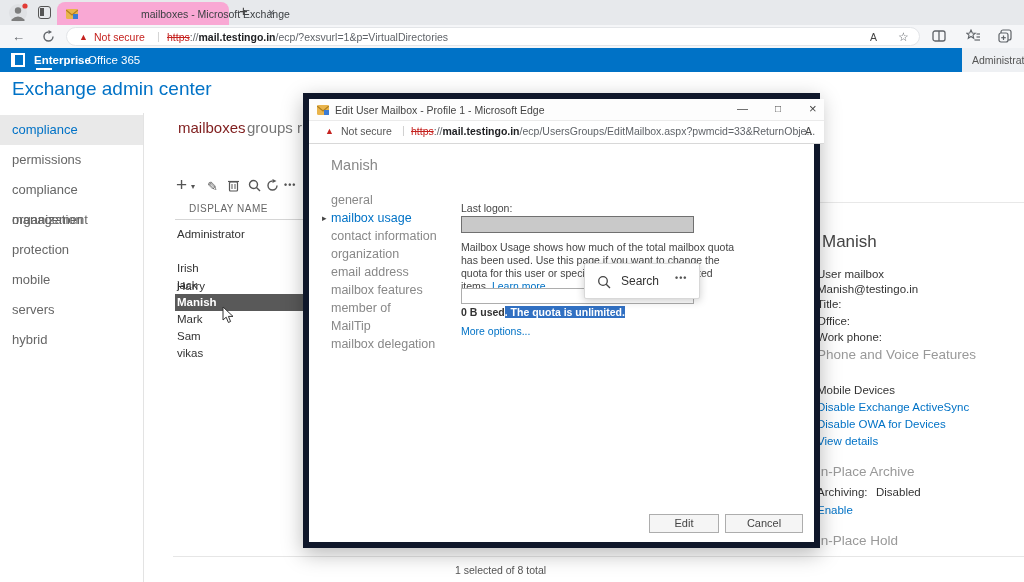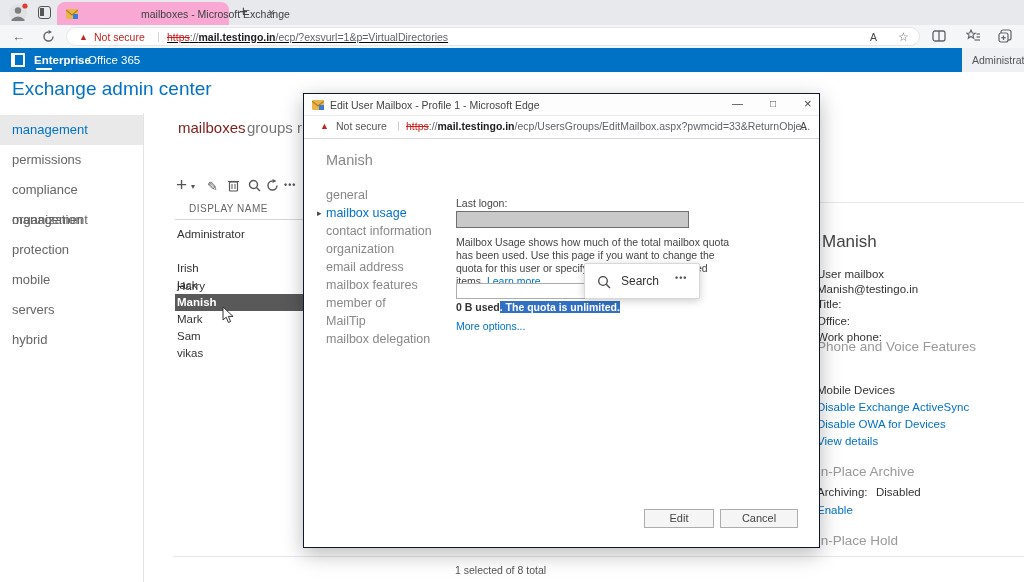--- a/index.html
+++ b/index.html
@@ -111,7 +111,7 @@
     <span class="abs red" style="left:12px; top:4px; font-size:9px;">▲</span>
     <span class="abs red nowrap" style="left:27px; top:3px; font-size:10.5px;">Not secure</span>
     <span class="abs" style="left:90px; top:2px; color:#d0d0d0; font-size:11px;">|</span>
-    <span class="abs url nowrap" style="left:100px; top:3px;text-decoration:underline;"><span class="u-strike">https</span><span class="u-gray">://</span><span class="u-host">mail.testingo.in</span><span class="u-gray">/ecp/?exsvurl=1&amp;p=VirtualDirectories</span></span>
+    <span class="abs url nowrap" style="left:100px; top:3px;"><span class="u-strike">https</span><span class="u-gray">://</span><span class="u-host">mail.testingo.in</span><span class="u-gray">/ecp/?exsvurl=1&amp;p=VirtualDirectories</span></span>
     <span class="abs" style="left:803px; top:3px; font-size:10.5px; color:#444;">A</span>
     <span class="abs" style="left:831px; top:2px; font-size:12px; color:#5f6368;">☆</span>
   </div>

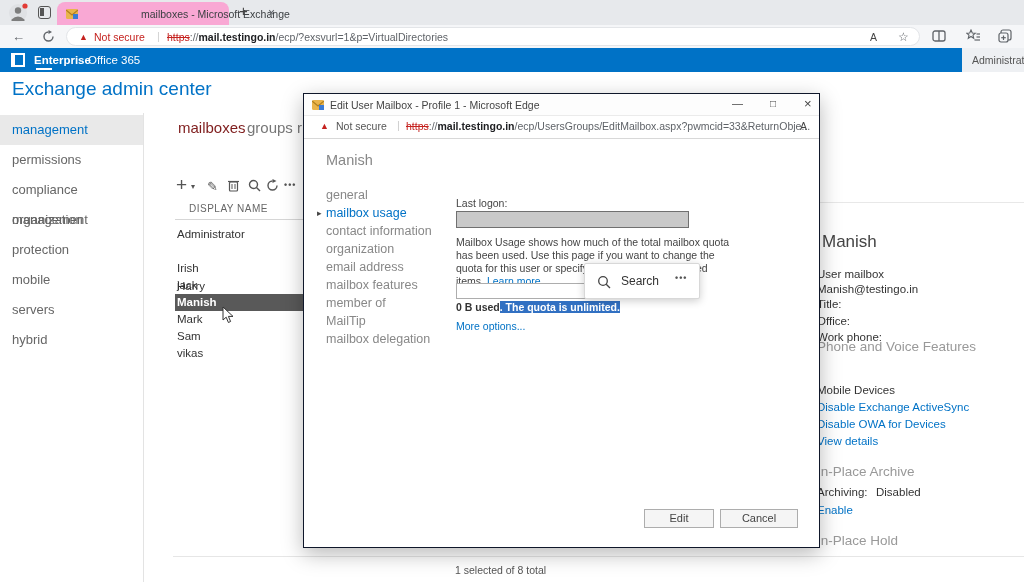--- a/index.html
+++ b/index.html
@@ -48,7 +48,7 @@
   .link { color:#0072c6; }
 
   
-  .dialog { left:303px; top:93px; width:517px; height:455px; background:#fff; border:1px solid #0f172a;
+  .dialog { left:303px; top:93px; width:517px; height:455px; background:#fff; border:6px solid #0f172a;
             box-shadow:0 6px 20px rgba(0,0,0,.28); z-index:10; }
   .dlg-titlebar { left:0; top:0; width:515px; height:22px; background:#fdfdfd; border-bottom:1px solid #ebebeb; }
   .dlg-title { left:26px; top:5px; font-size:10.5px; color:#444; }

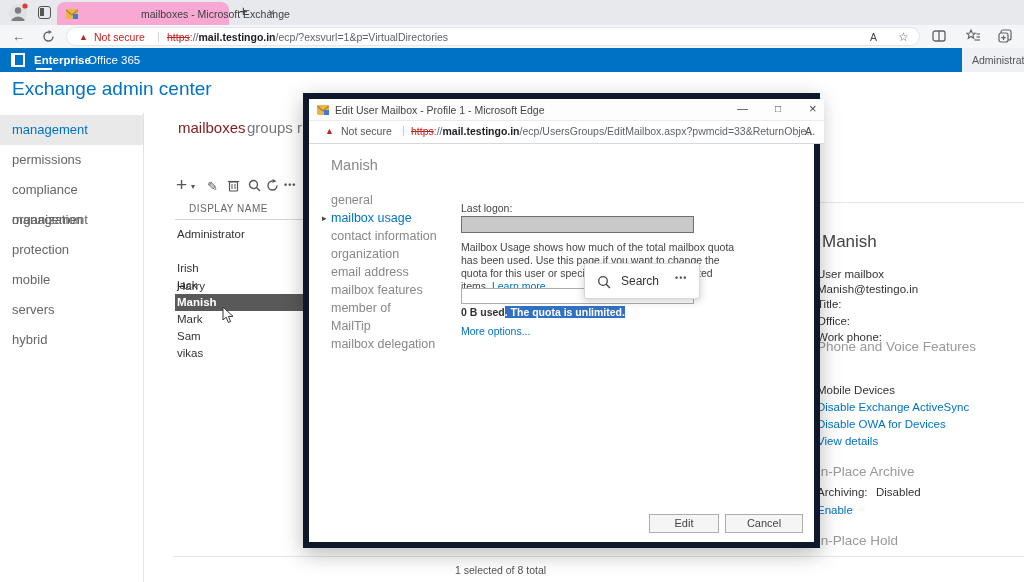--- a/index.html
+++ b/index.html
@@ -148,7 +148,7 @@
   <span class="abs pg-title nowrap">Exchange admin center</span>
 
   <div class="abs" style="left:0; top:115px; width:143px;">
-    <div class="side-item sel">management</div>
+    <div class="side-item sel">compliance</div>
     <div class="side-item">permissions</div>
     <div class="side-item">compliance management</div>
     <div class="side-item">organization</div>

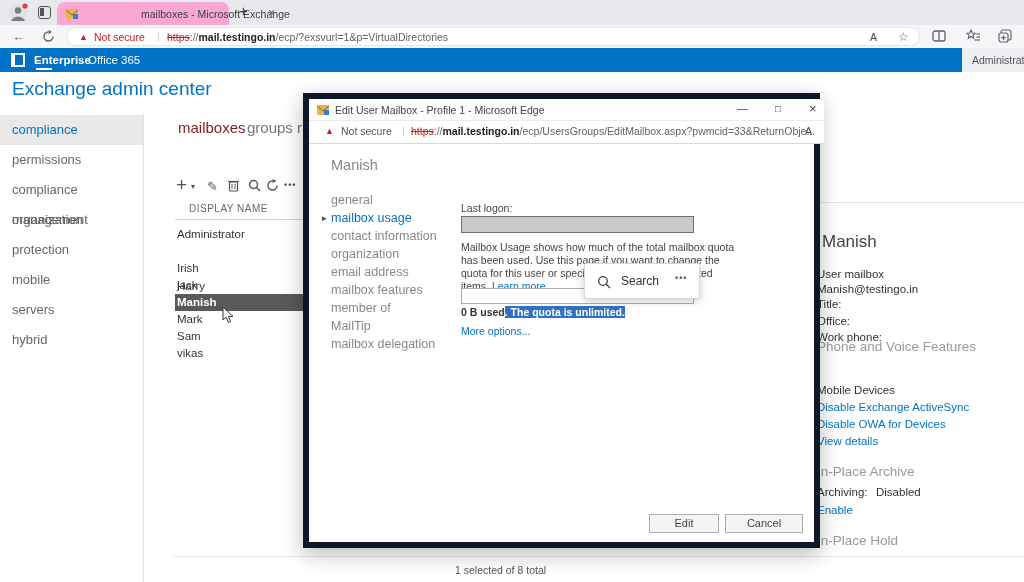--- a/index.html
+++ b/index.html
@@ -206,7 +206,7 @@
   <span class="abs dp nowrap" style="left:817px; top:298px;">Title:</span>
   <span class="abs dp nowrap" style="left:817px; top:315px;">Office:</span>
   <span class="abs dp nowrap" style="left:817px; top:331px;">Work phone:</span>
-  <span class="abs dp-h nowrap" style="left:817px; top:339px;">Phone and Voice Features</span>
+  <span class="abs dp-h nowrap" style="left:817px; top:347px;">Phone and Voice Features</span>
   <span class="abs dp nowrap" style="left:817px; top:384px;">Mobile Devices</span>
   <span class="abs dp link nowrap" style="left:817px; top:401px;">Disable Exchange ActiveSync</span>
   <span class="abs dp link nowrap" style="left:817px; top:418px;">Disable OWA for Devices</span>

